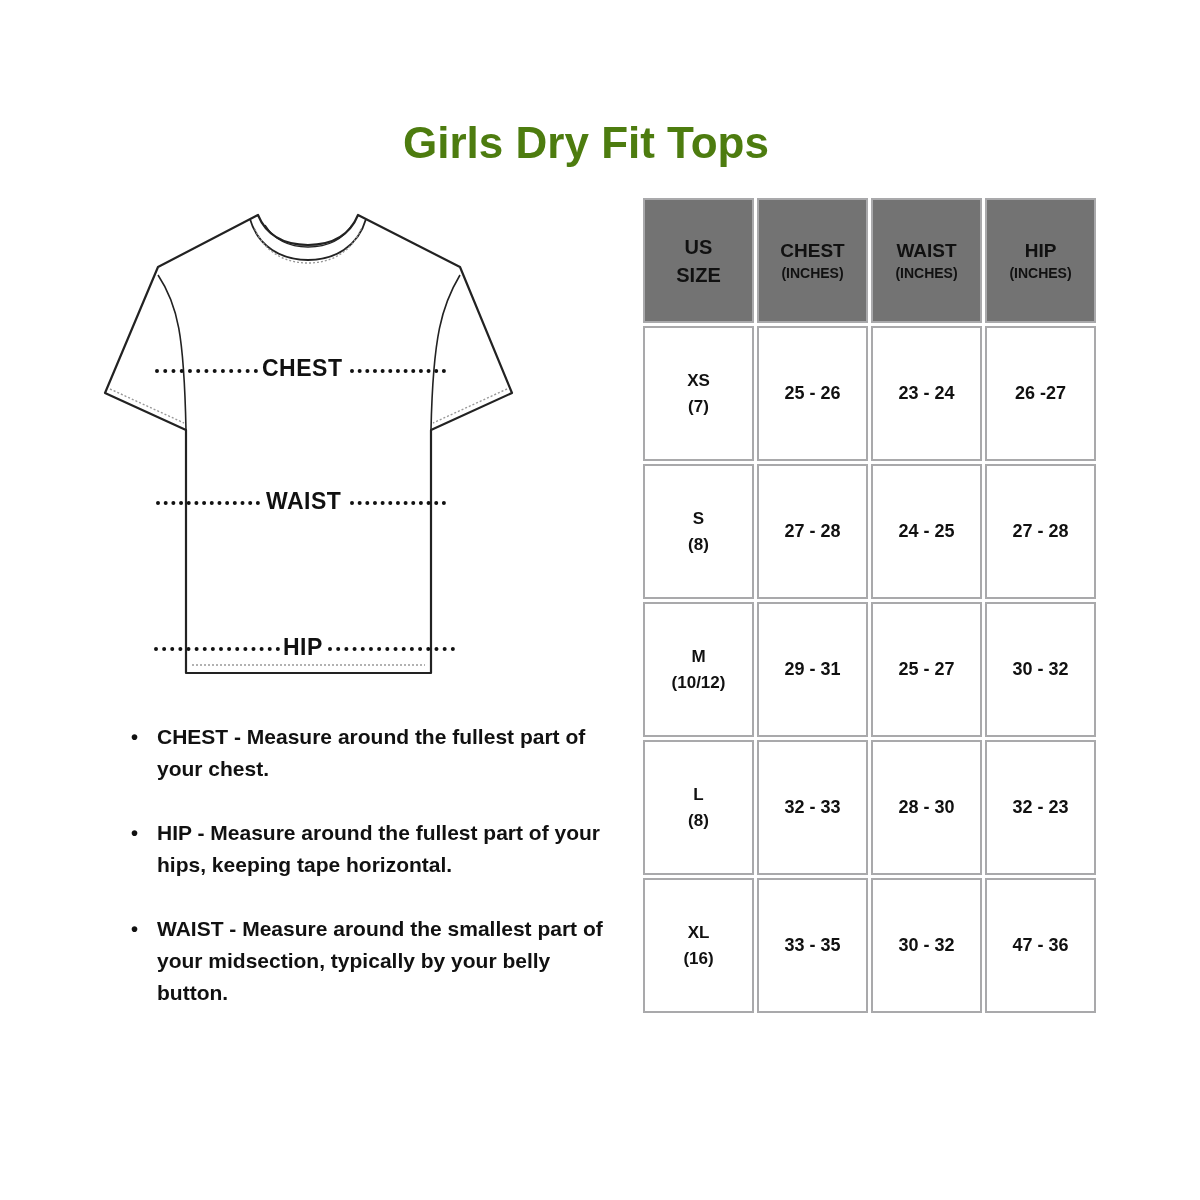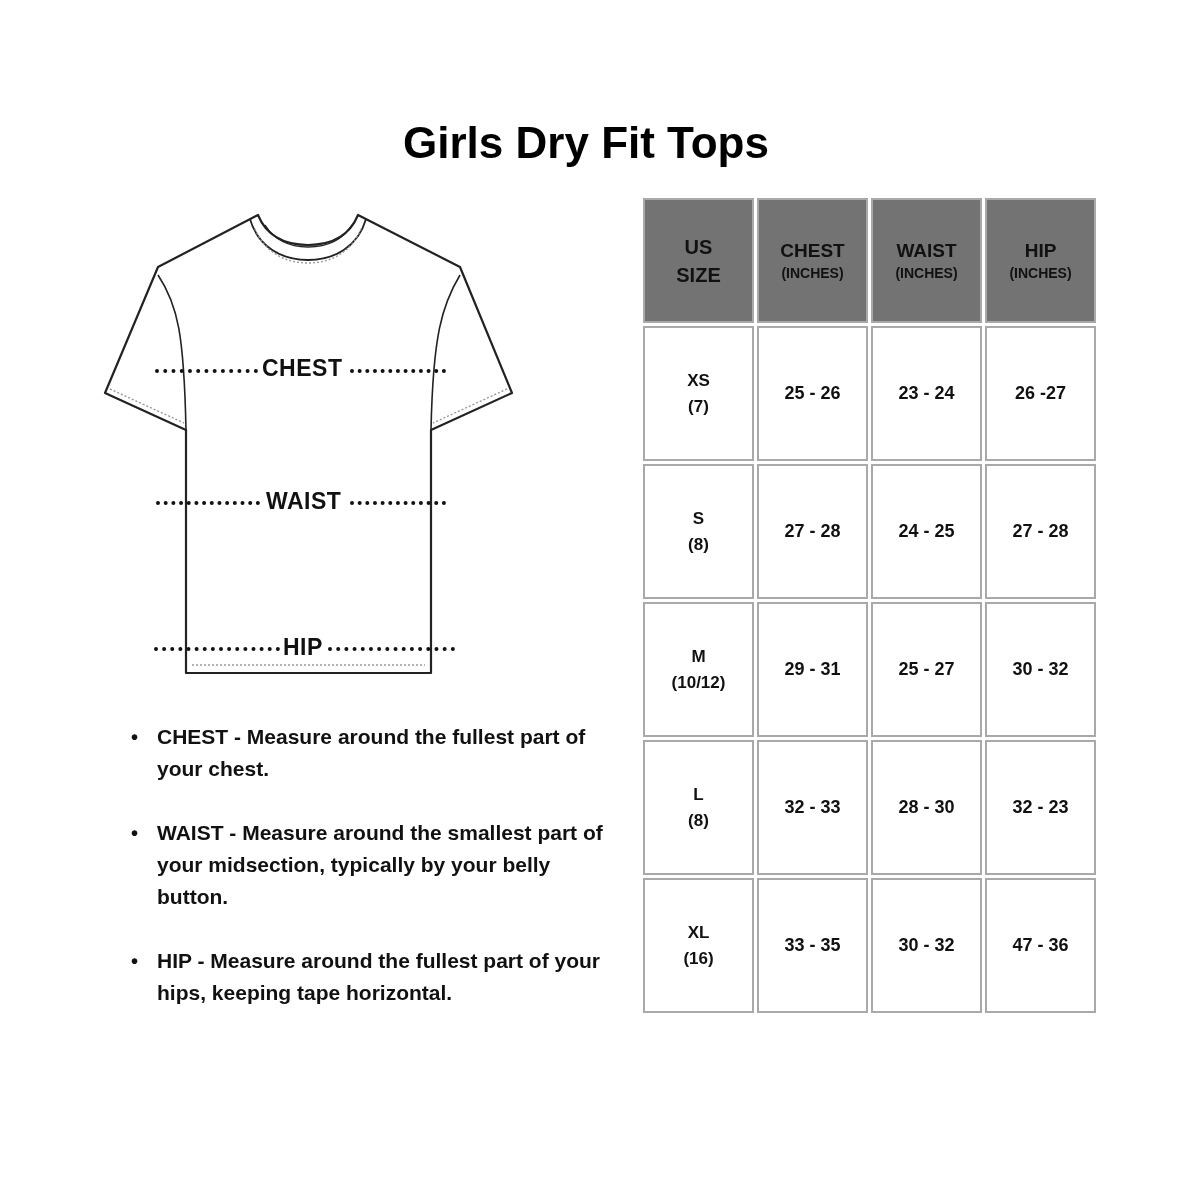--- a/index.html
+++ b/index.html
@@ -7,7 +7,7 @@
          font-family: "Liberation Sans", "DejaVu Sans", sans-serif; color: #111; }
 
   .title { position: absolute; left: 0; width: 1172px; top: 118px; text-align: center;
-           font-size: 44px; font-weight: bold; letter-spacing: 0px; color: #000000; }
+           font-size: 44px; font-weight: bold; letter-spacing: 0px; color: #4d7c0f; }
 
   
   .shirt { position: absolute; left: 100px; top: 205px; width: 420px; height: 480px; }

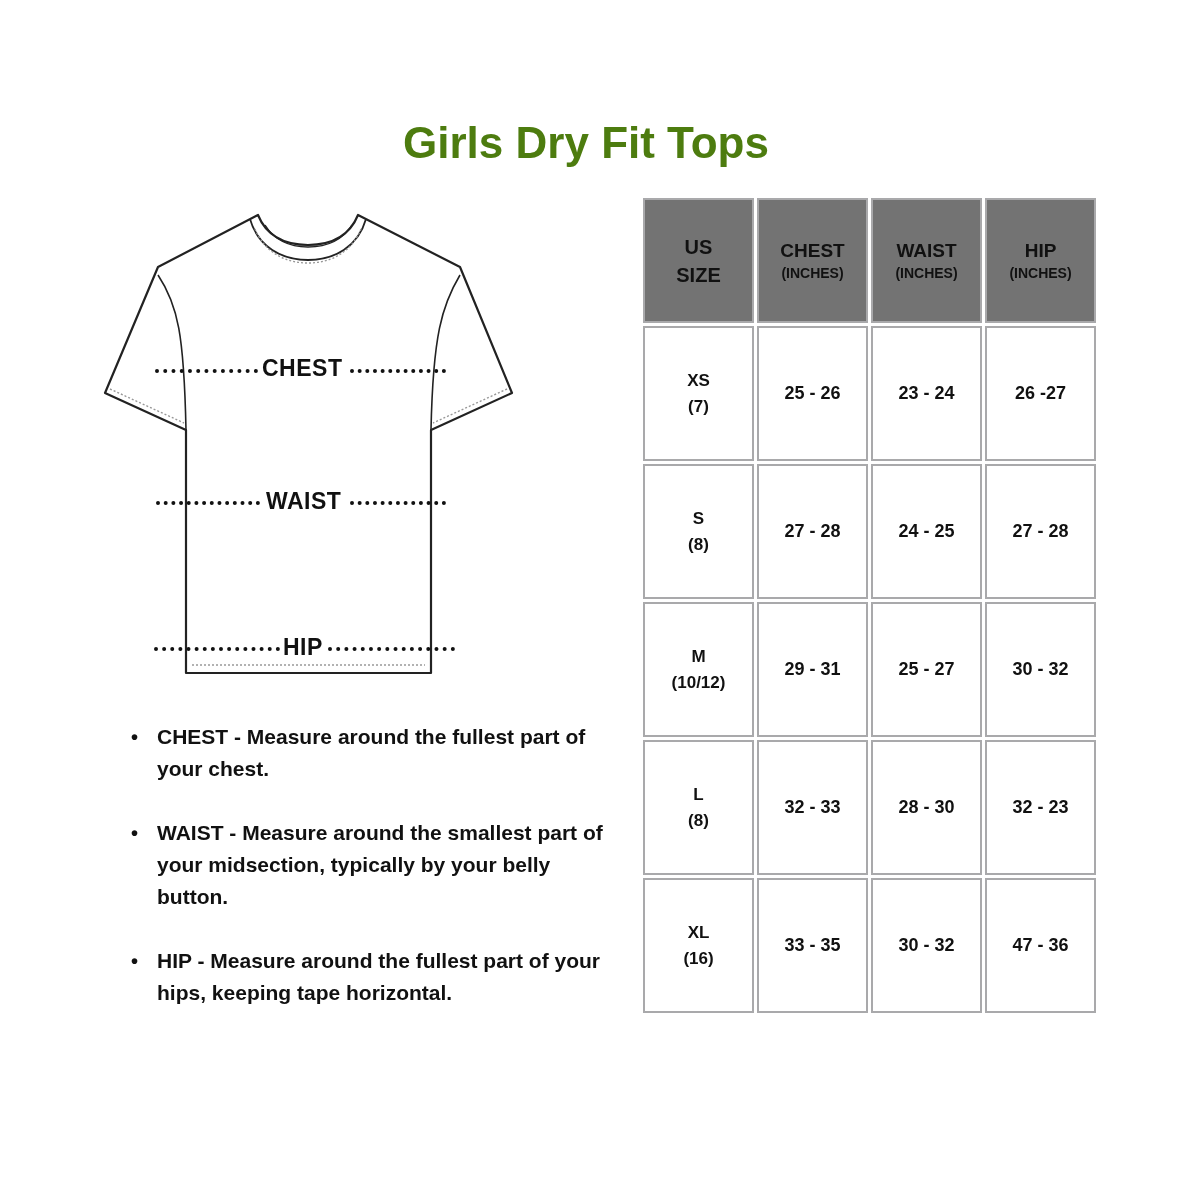--- a/index.html
+++ b/index.html
@@ -75,8 +75,8 @@
 
 <ul class="bullets">
   <li>CHEST - Measure around the fullest part of your chest.</li>
+  <li>HIP - Measure around the fullest part of your hips, keeping tape horizontal.</li>
   <li>WAIST - Measure around the smallest part of your midsection, typically by your belly button.</li>
-  <li>HIP - Measure around the fullest part of your hips, keeping tape horizontal.</li>
 </ul>
 
 <table class="size-table">

